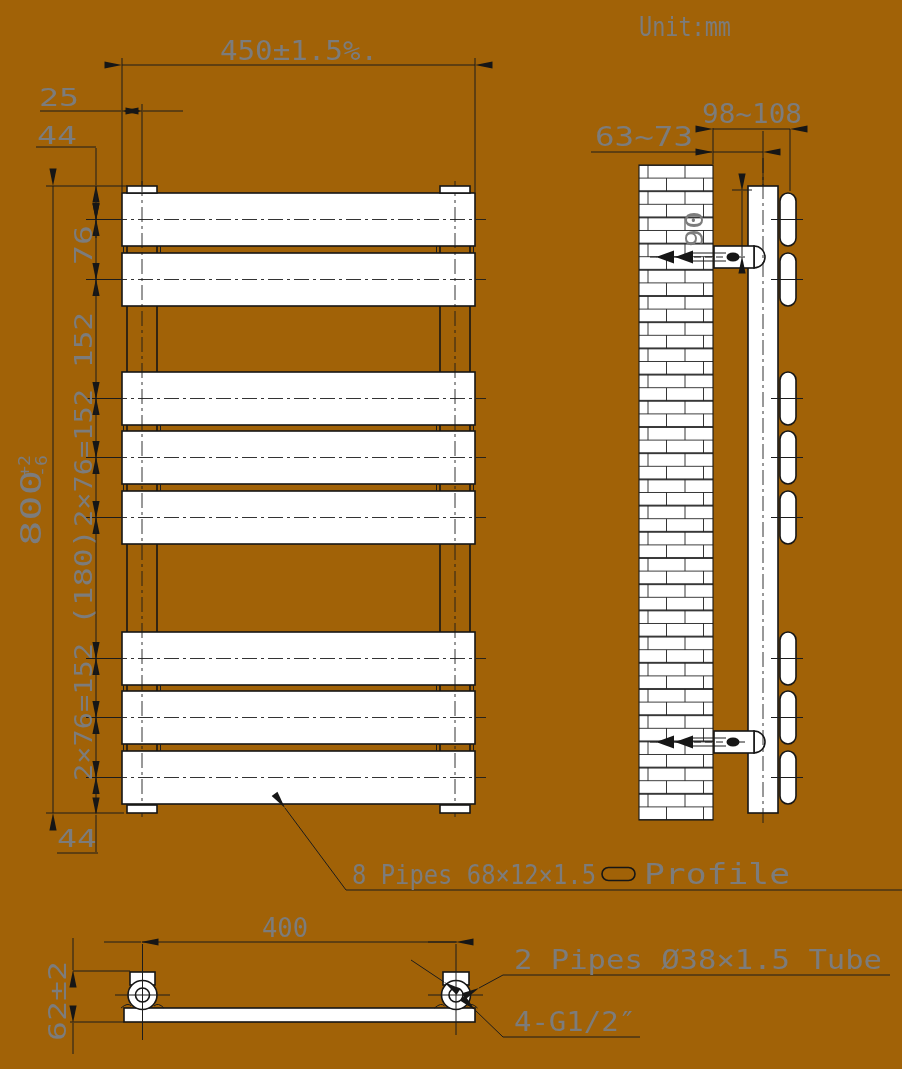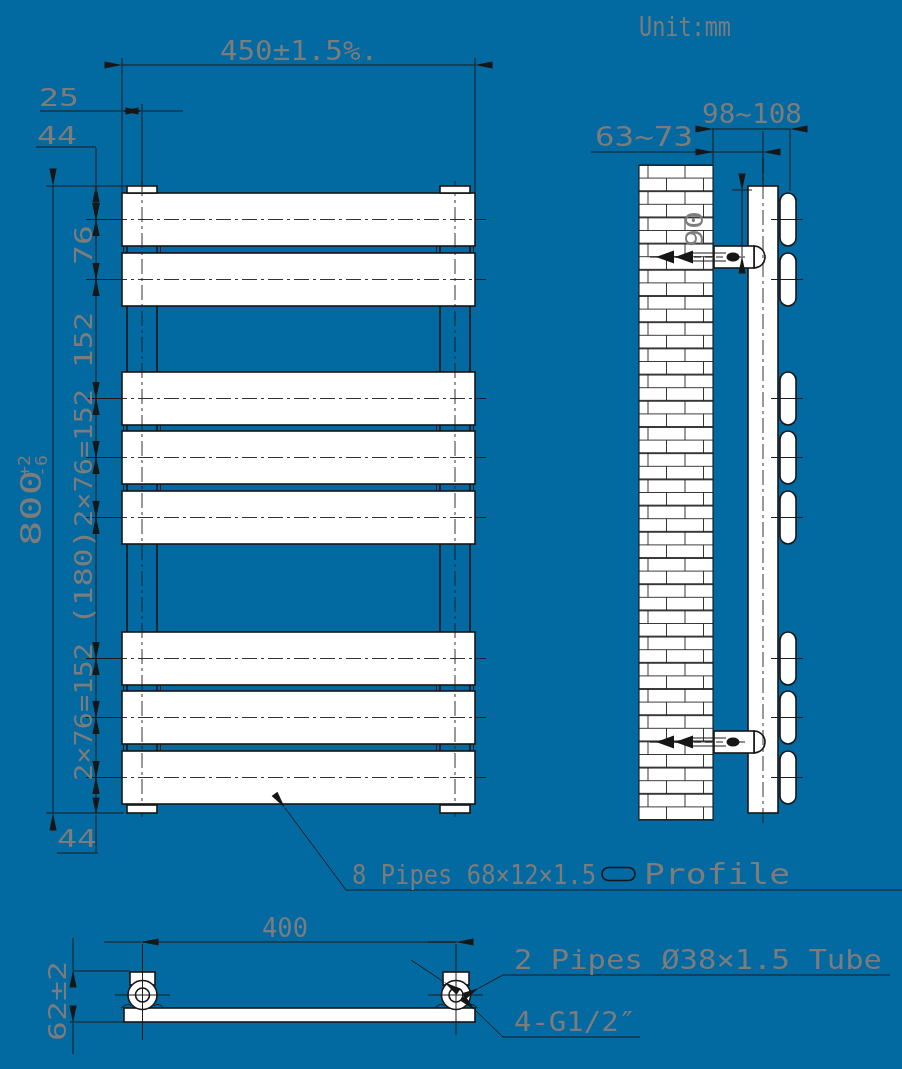--- a/index.html
+++ b/index.html
@@ -3,7 +3,7 @@
 <meta charset="utf-8">
 <style>
   html,body{margin:0;padding:0;background:#ffffff;}
-  #stage{position:relative;width:902px;height:1069px;background:#0369a1;overflow:hidden;}
+  #stage{position:relative;width:902px;height:1069px;background:#a16207;overflow:hidden;}
   svg{position:absolute;left:0;top:0;}
   .ln{stroke:#161616;stroke-width:1.6;fill:none;}
   .lnf{stroke:#161616;stroke-width:1.6;fill:#ffffff;}

